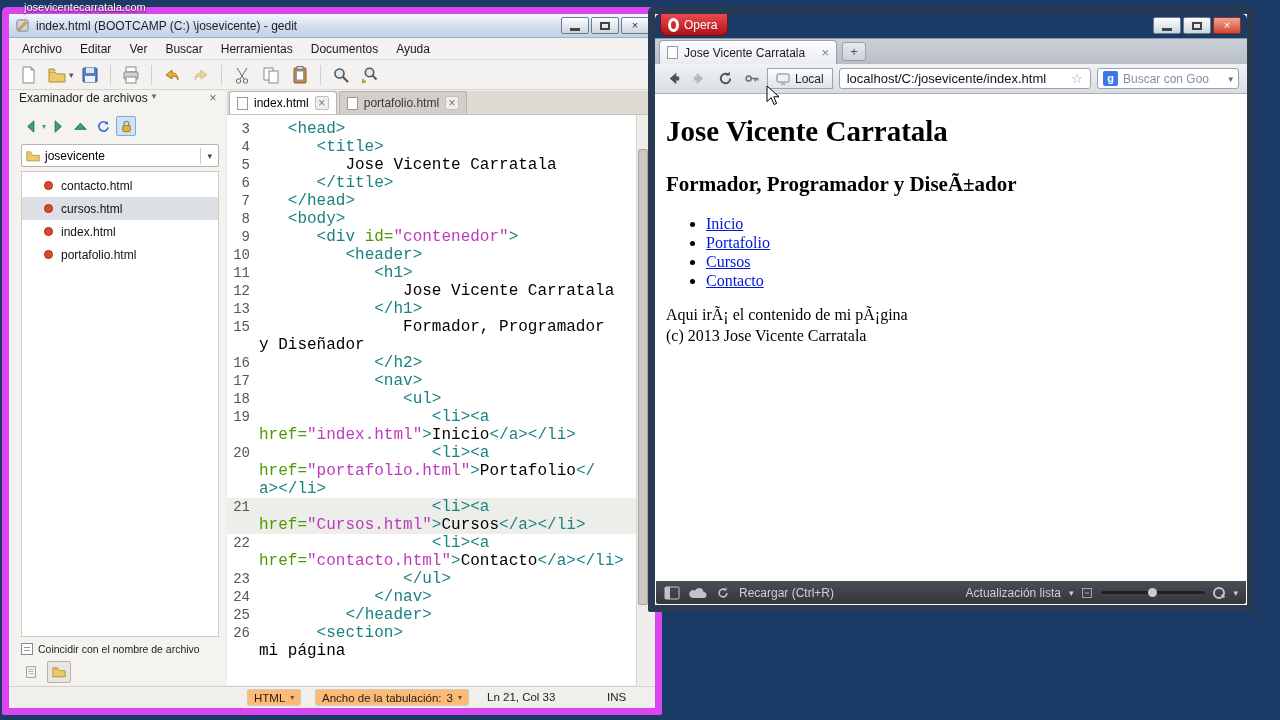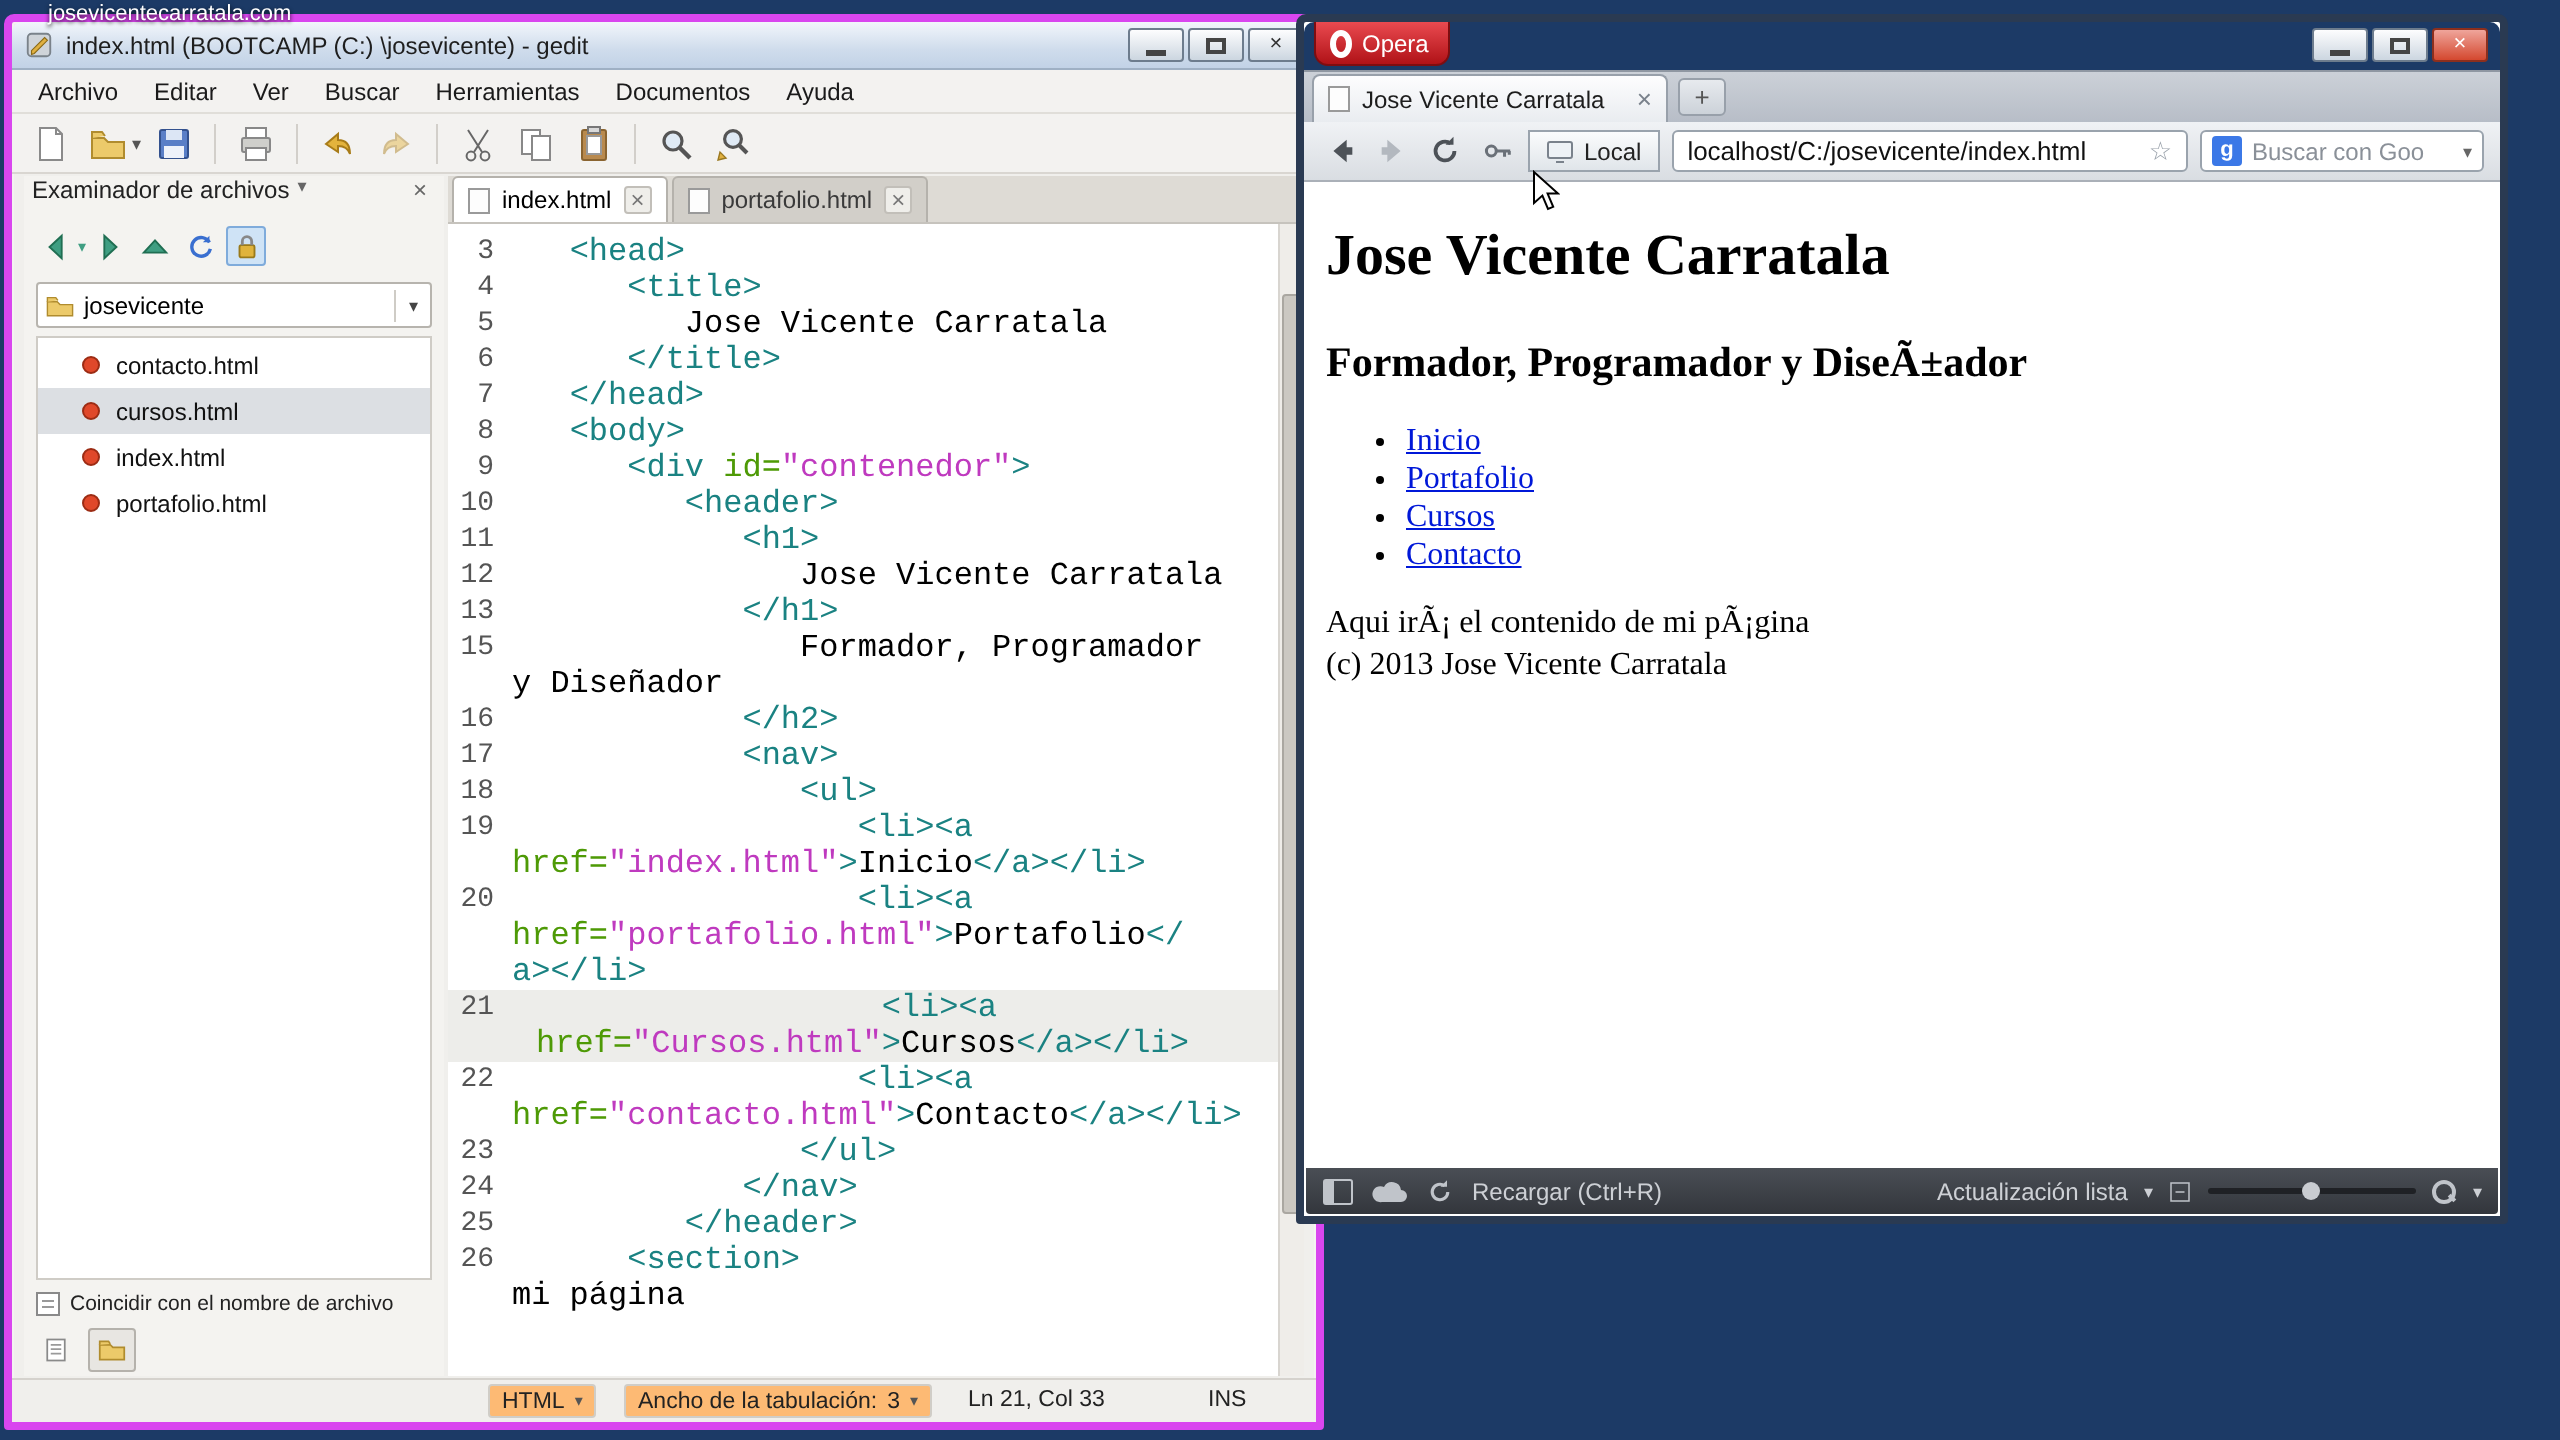--- a/index.html
+++ b/index.html
@@ -7,7 +7,7 @@
   body{background:#1c3a66;font-family:"Liberation Sans",sans-serif;position:relative;}
   .watermark{position:absolute;left:24px;top:1px;z-index:99;color:#fff;font-size:11px;text-shadow:0 1px 2px #000;}
   
-  .win{position:absolute;border:4px solid #d946ef;border-radius:5px 5px 2px 2px;box-shadow:0 0 0 1px rgba(255,255,255,.25) inset;}
+  .win{position:absolute;border:7px solid #d946ef;border-radius:5px 5px 2px 2px;box-shadow:0 0 0 1px rgba(255,255,255,.25) inset;}
   .titlebar{height:24px;background:linear-gradient(#f2f6fb,#cfdcec 60%,#c2d2e6);border-bottom:1px solid #9fb0c4;border-radius:5px 5px 0 0;display:flex;align-items:center;padding:0 6px;font-size:12px;color:#1e1e1e;}
   .winbtns{margin-left:auto;display:flex;gap:2px;}
   .wbtn{width:28px;height:17px;border:1px solid #6d7c8d;border-radius:2px;background:linear-gradient(#fdfdfe,#ccd6e0);display:flex;align-items:center;justify-content:center;font-size:11px;color:#333;line-height:1;}

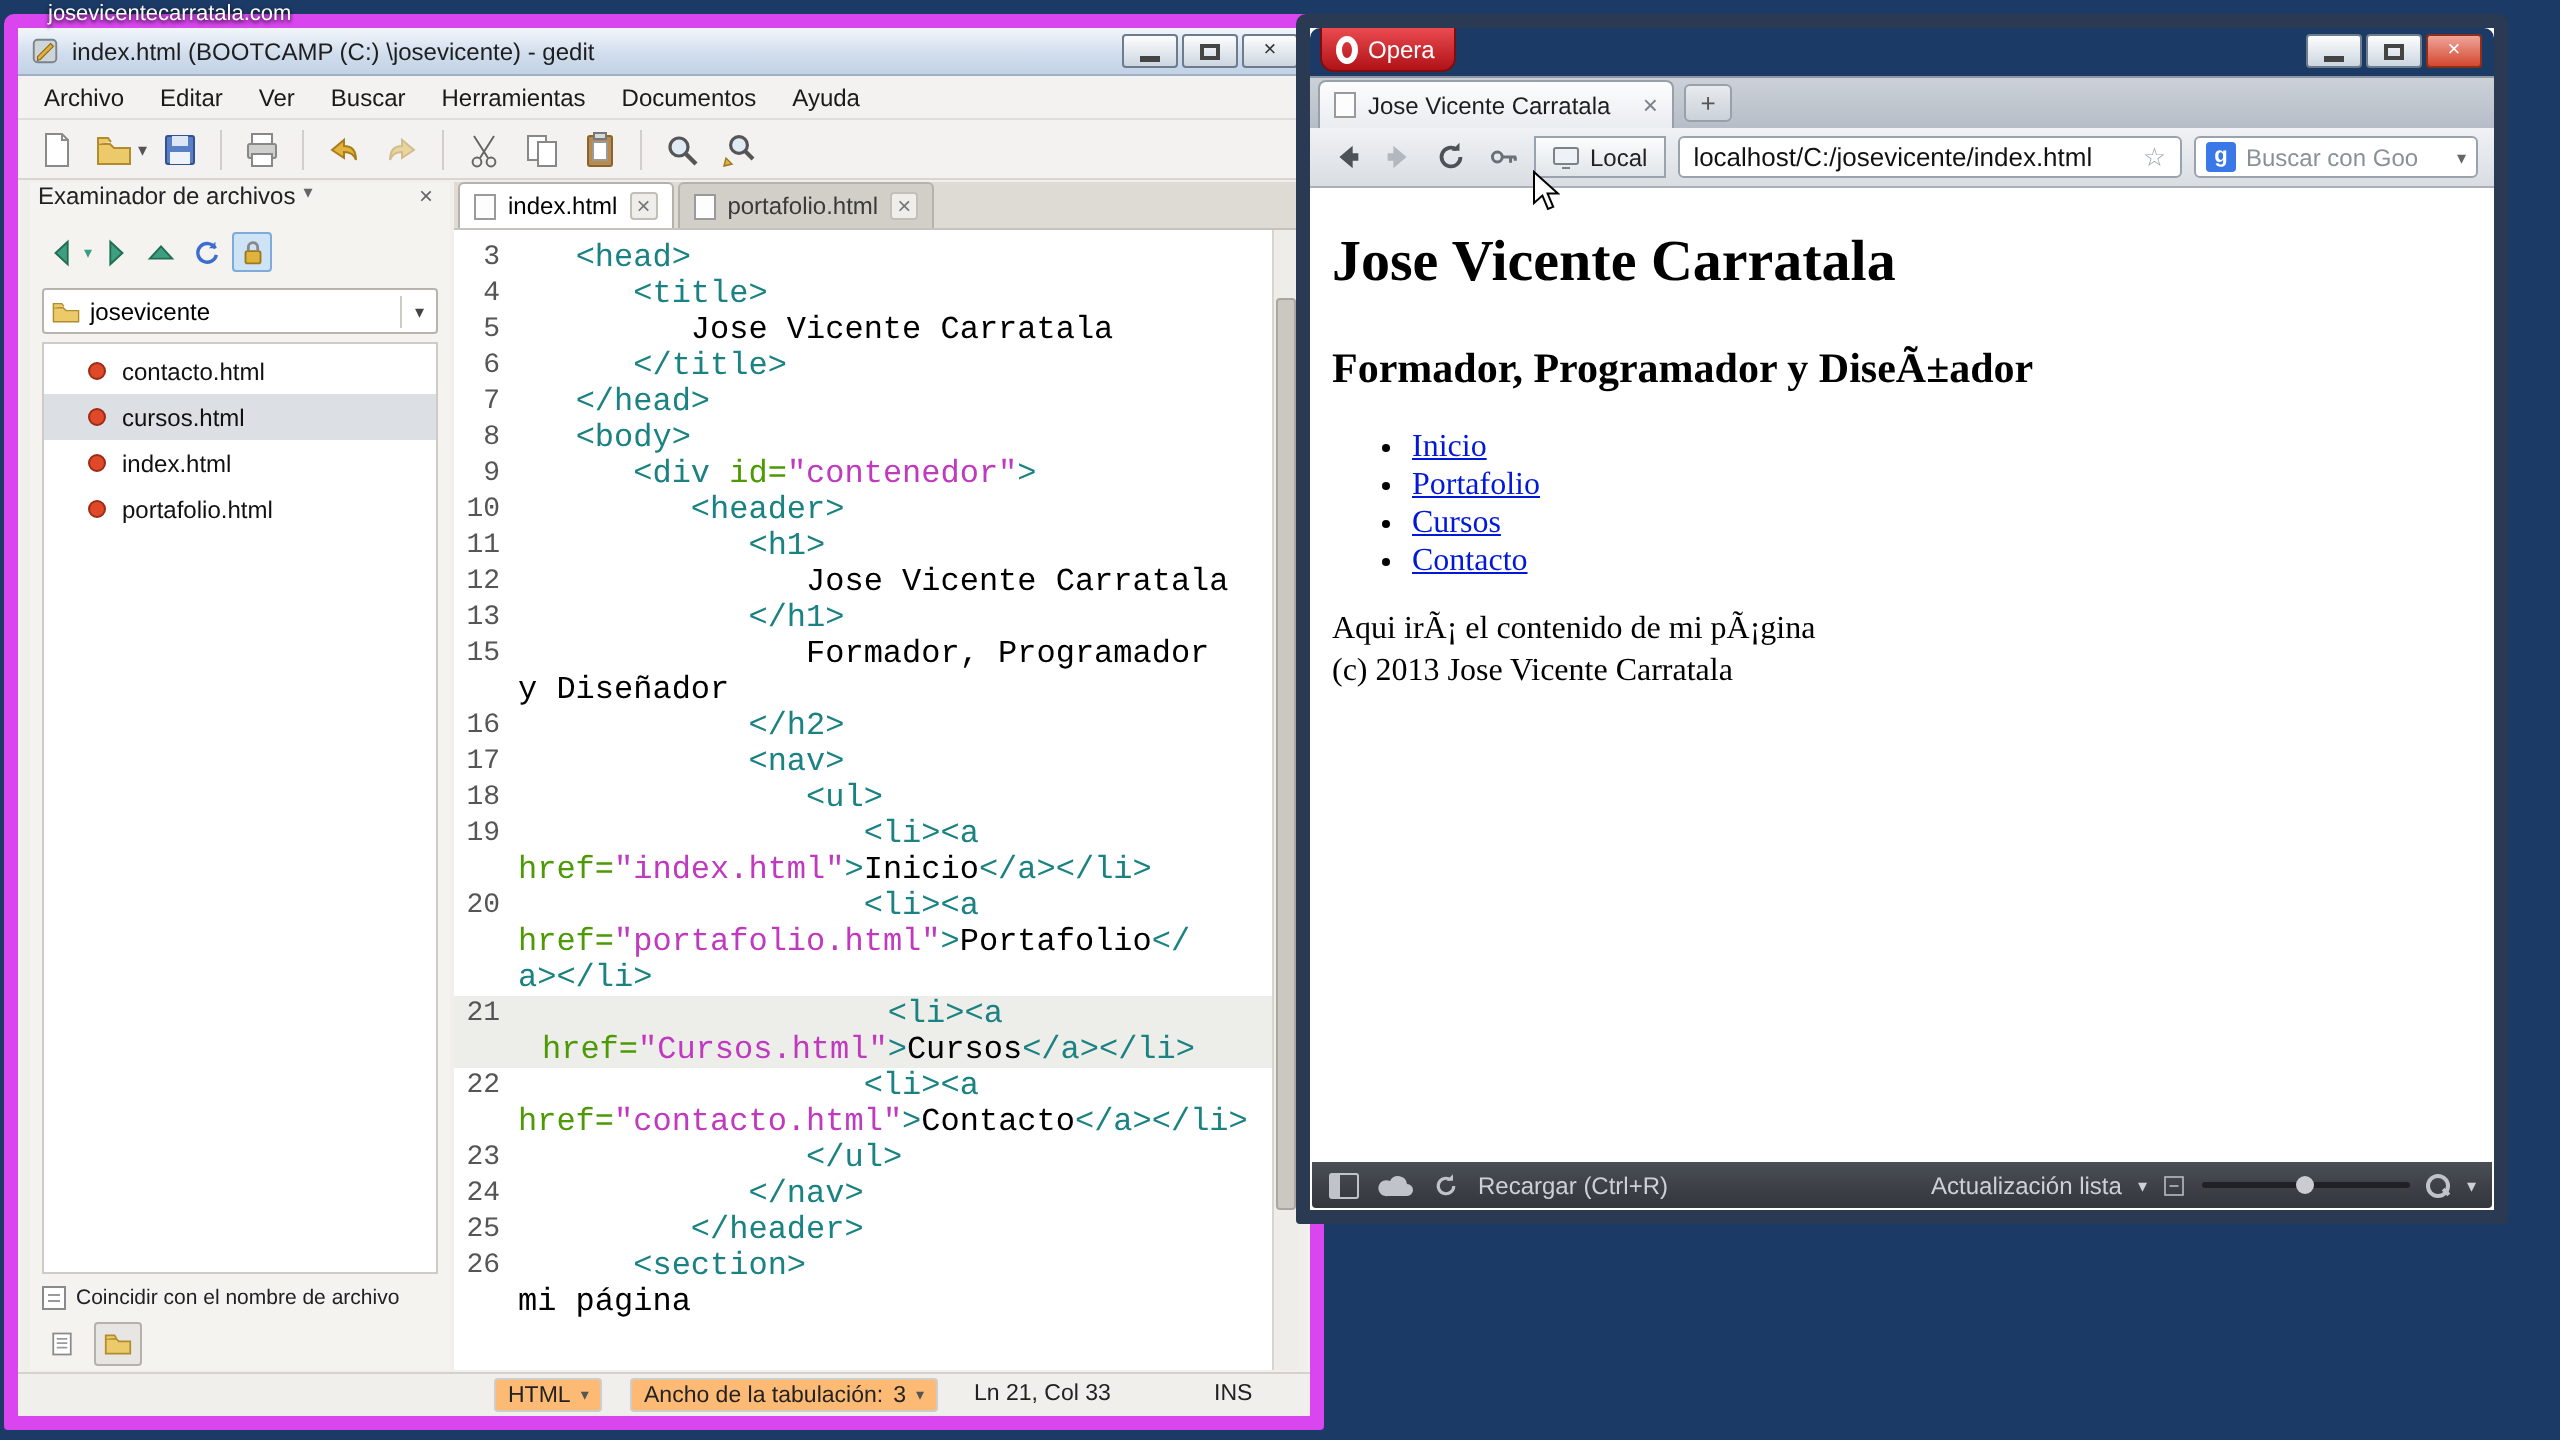--- a/index.html
+++ b/index.html
@@ -56,7 +56,7 @@
   .tclose{color:#777;font-size:12px;border:1px solid #c2bfb9;border-radius:2px;width:14px;height:14px;line-height:12px;text-align:center;background:#efeeea;}
   .code{position:absolute;left:0;right:13px;top:24px;bottom:0;padding-top:5px;font-family:"Liberation Mono","DejaVu Sans Mono",monospace;font-size:16px;overflow:hidden;}
   .crow{display:flex;height:18px;line-height:18px;}
-  .crow.hl{background:#ededea;gap:12px;}
+  .crow.hl{background:#ededea;}
   .ln{width:32px;flex:none;text-align:right;padding-right:9px;color:#555;font-size:14px;}
   .ct{white-space:pre;}
   .sg-p{color:#000;}

